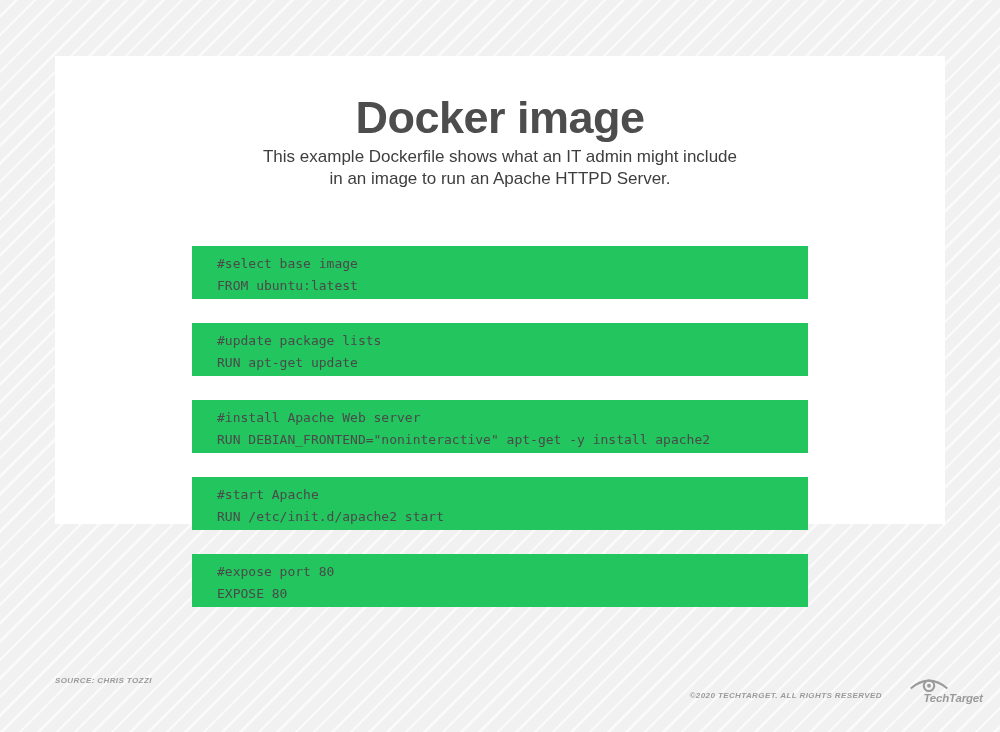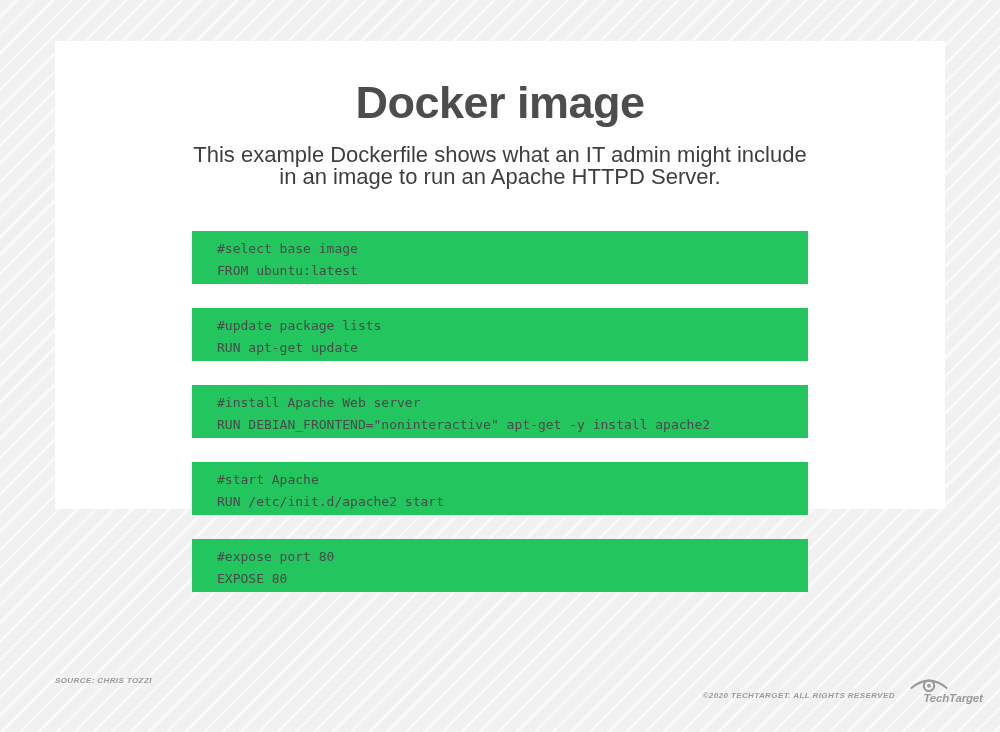--- a/index.html
+++ b/index.html
@@ -24,7 +24,7 @@
   .card {
     position: absolute;
     left: 55px;
-    top: 41px;
+    top: 56px;
     width: 890px;
     height: 468px;
     background: #ffffff;

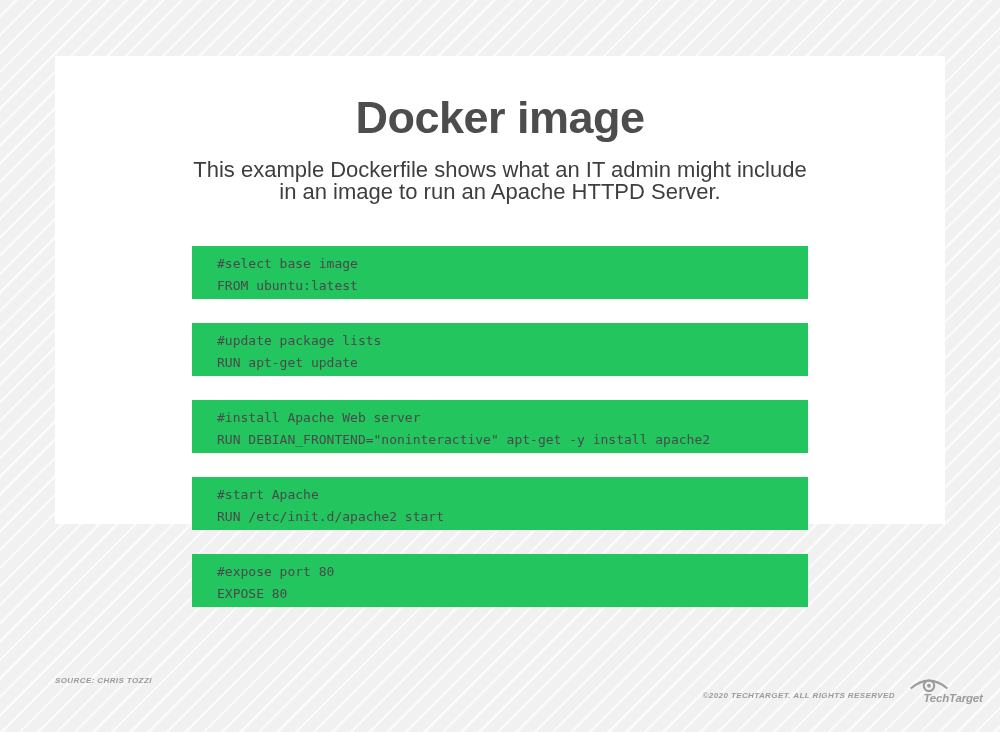--- a/index.html
+++ b/index.html
@@ -38,9 +38,9 @@
     color: #4d4d4d;
   }
   .subtitle {
-    margin-top: 15px;
+    margin-top: 2px;
     text-align: center;
-    font-size: 22px;
+    font-size: 17px;
     line-height: 22px;
     font-weight: 500;
     color: #3e3e3e;

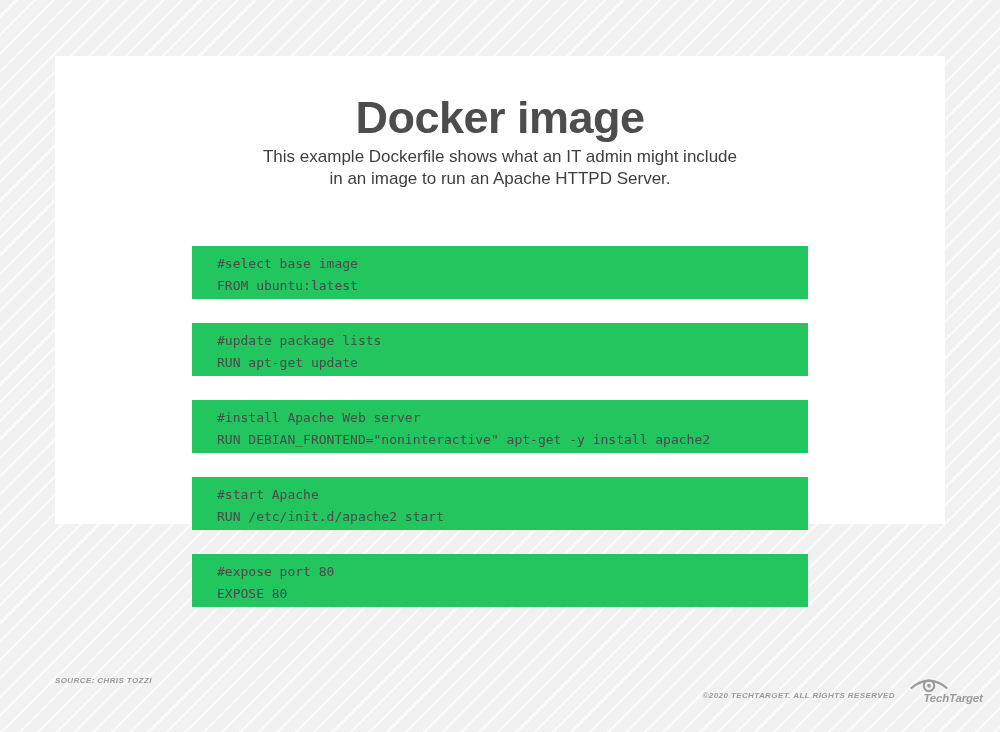--- a/index.html
+++ b/index.html
@@ -82,7 +82,7 @@
   .footer-right {
     display: flex;
     align-items: flex-end;
-    gap: 5px;
+    gap: 18px;
   }
   .footer-right .footer-small { margin-bottom: 4px; }
   .logo {

